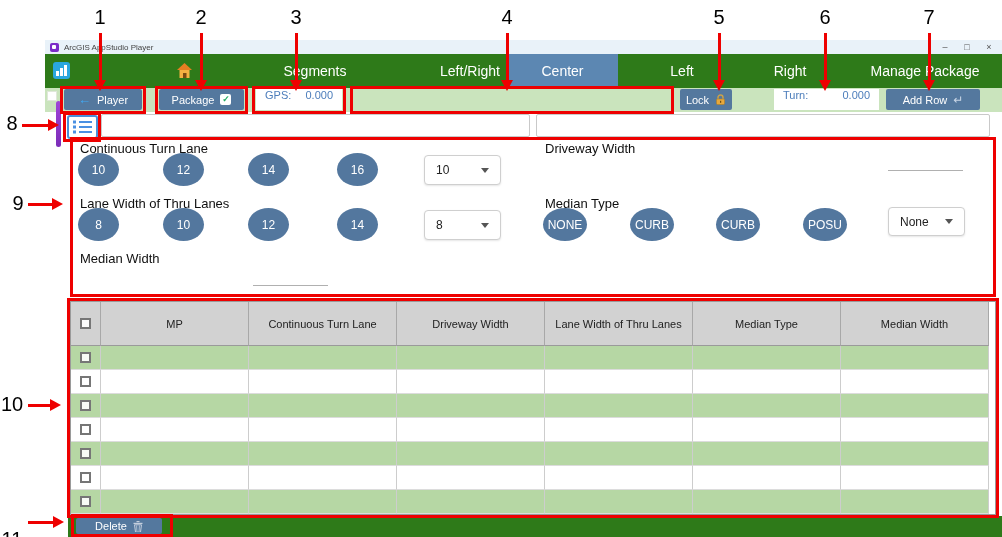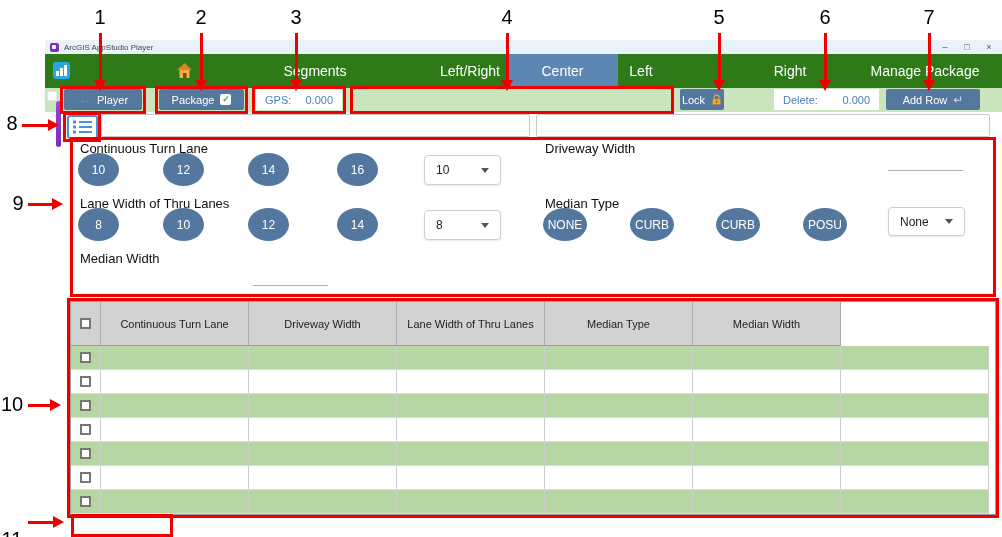--- a/index.html
+++ b/index.html
@@ -95,7 +95,7 @@
         <div class="nav-item" style="left: 225px; width: 90px;">Segments</div>
         <div class="nav-item" style="left: 380px; width: 90px;">Left/Right</div>
         <div class="nav-item active" style="left: 462px; width: 111px;">Center</div>
-        <div class="nav-item" style="left: 556px; width: 80px;">Left</div>
+        <div class="nav-item" style="left: 597px; width: 80px;">Left</div>
         <div class="nav-item" style="left: 705px; width: 80px;">Right</div>
         <div class="nav-item" style="left: 815px; width: 130px;">Manage Package</div>
       </div>

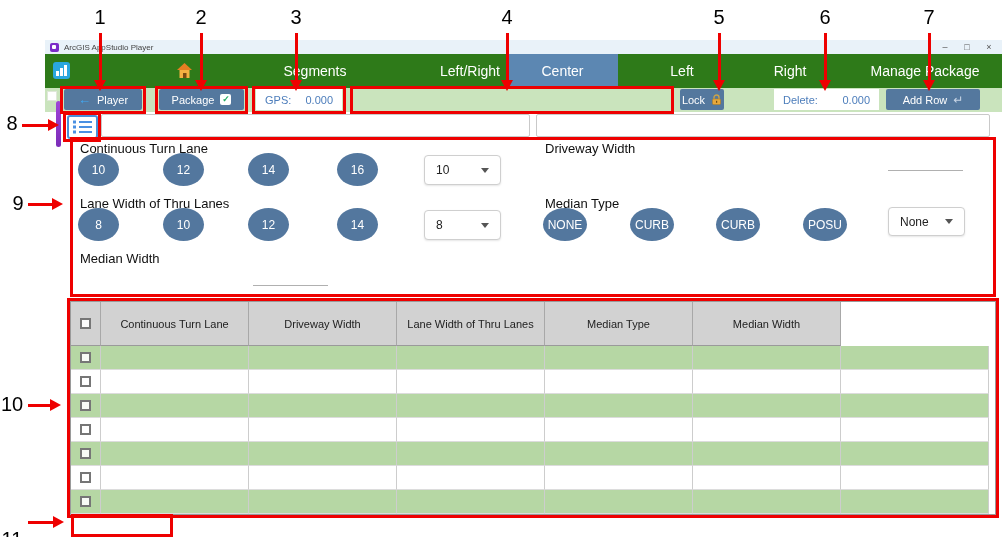--- a/index.html
+++ b/index.html
@@ -24,7 +24,7 @@
   
   #toolbar { left:45px; top:88px; width:957px; height:24px; background:#cae4bd; }
   .slate-btn { position:absolute; background:#54789e; border-radius:2px; color:#fff; font-size:11px; display:flex; align-items:center; justify-content:center; gap:6px; height:21px; top:1px; }
-  .white-field { position:absolute; background:#fff; height:21px; top:1px; display:flex; align-items:center; justify-content:space-between; padding:0 9px; font-size:11px; color:#4c7dbb; }
+  .white-field { position:absolute; background:#fff; height:21px; top:1px; display:flex; justify-content:space-between; padding:0 9px; font-size:11px; color:#4c7dbb; }
   #banner { position:absolute; left:308px; top:1px; width:318px; height:21px; background:#2e7a19; color:#fff; font-size:12px; display:flex; align-items:center; justify-content:center; }
   #tb-checkbox { position:absolute; left:2px; top:3px; width:10px; height:10px; background:#fff; border:1px solid #e0e8da; }
   .check-sq { width:11px; height:11px; background:#fff; border-radius:2px; color:#1faa5e; font-size:9px; line-height:11px; text-align:center; font-weight:bold; }

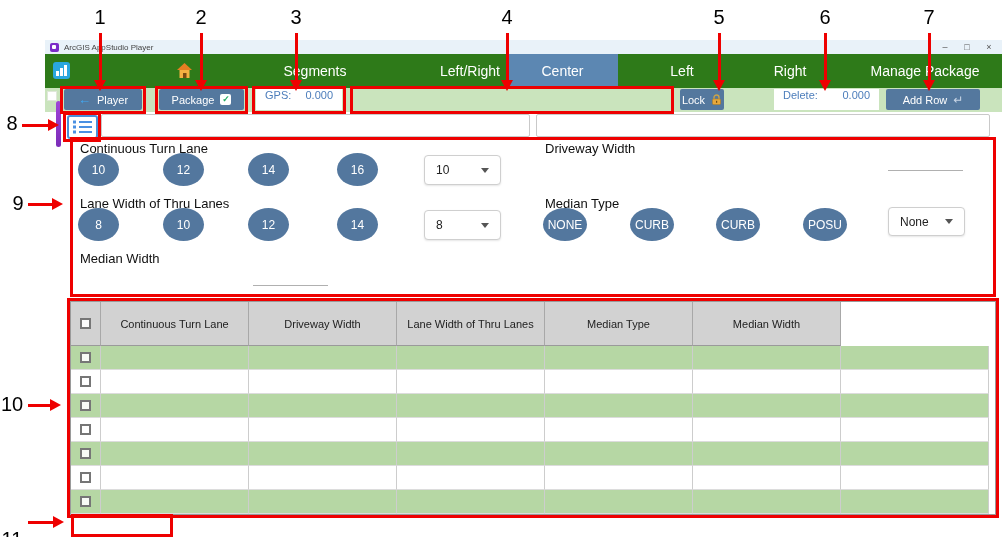--- a/index.html
+++ b/index.html
@@ -115,7 +115,7 @@
       <span>GPS:</span>
         <span>0.000</span>
     </div>
-    <div class="slate-btn" style="left:635px;width:44px;">
+    <div class="slate-btn" style="left:635px;width:52px;">
       <span>Lock</span>
       <svg width="11" height="11">
         <path d="M3 5 V3.5 a2.5 2.5 0 0 1 5 0 V5" fill="none" stroke="#caa24a" stroke-width="1.4"></path>

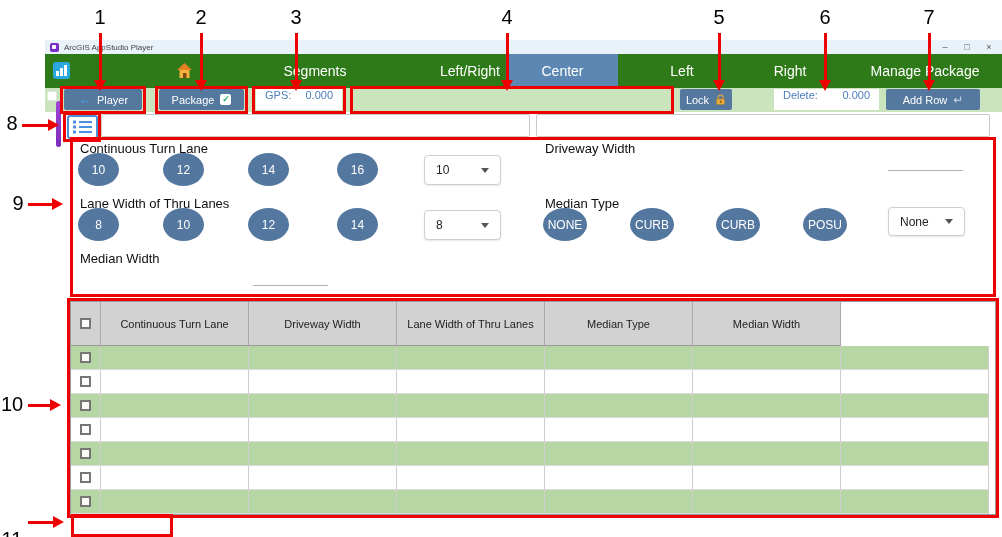--- a/index.html
+++ b/index.html
@@ -124,7 +124,7 @@
       </svg>
     </div>
     <div class="white-field" style="left:729px;width:105px;">
-      <span>Delete:</span>
+      <span>Turn:</span>
         <span>0.000</span>
     </div>
     <div class="slate-btn" style="left:841px;width:94px;">

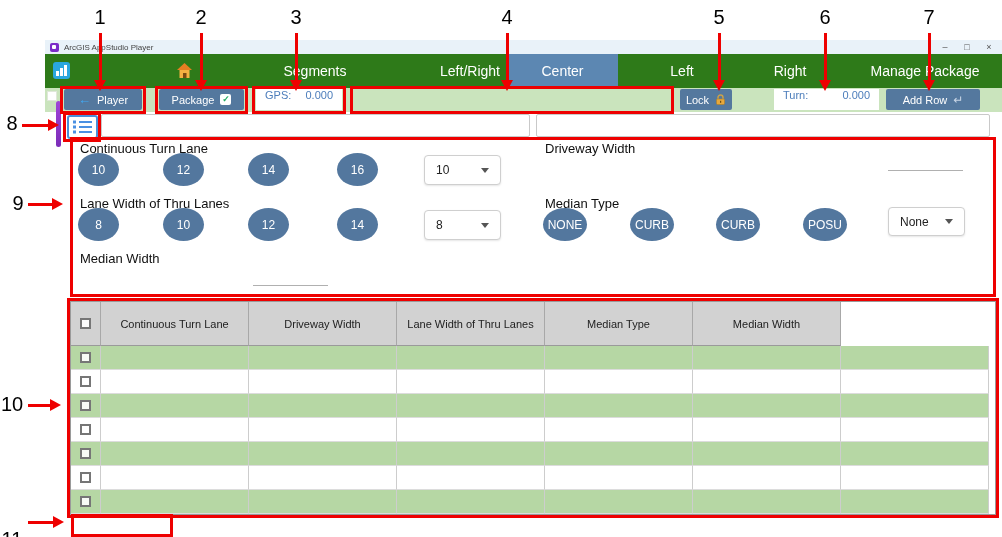--- a/index.html
+++ b/index.html
@@ -189,6 +189,7 @@
         <div class="th">
           <div class="cb"></div>
         </div>
+        <div class="th">MP</div>
         <div class="th">Continuous Turn Lane</div>
         <div class="th">Driveway Width</div>
         <div class="th">Lane Width of Thru Lanes</div>

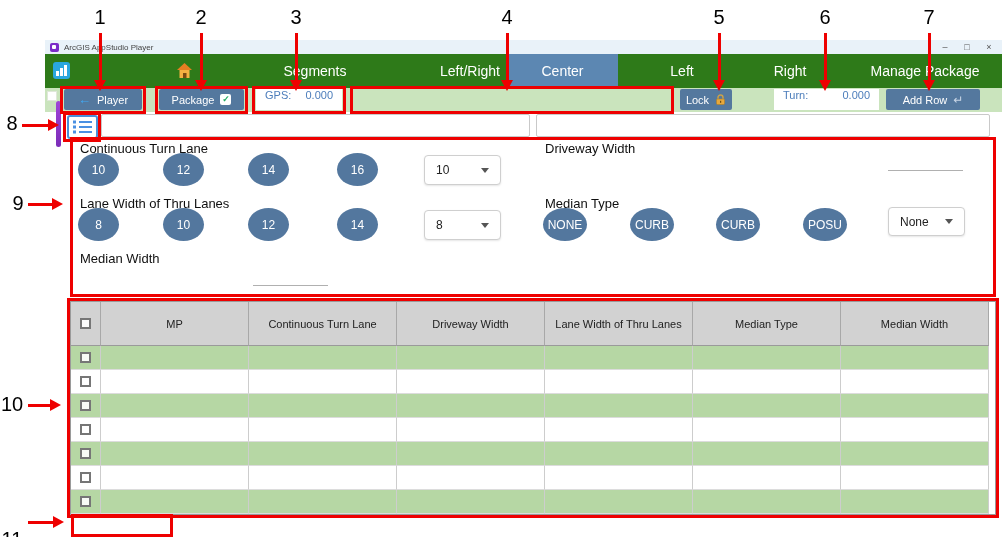--- a/index.html
+++ b/index.html
@@ -275,6 +275,18 @@
       </div>
     </div>
 
+  <div id="footer-bar" class="abs">
+    <div id="delete-btn">
+      <span>Delete</span>
+      <svg width="10" height="11">
+        <rect x="3.5" y="0" width="3" height="1.2" fill="#c3cedd"></rect>
+        <rect x="0.5" y="1.8" width="9" height="1.2" fill="#c3cedd"></rect>
+        <polygon points="1.5,3.8 8.5,3.8 7.5,11 2.5,11" fill="none" stroke="#c3cedd" stroke-width="1"></polygon>
+        <line x1="3.6" y1="4.5" x2="3.9" y2="10.3" stroke="#c3cedd" stroke-width="0.8"></line>
+        <line x1="6.4" y1="4.5" x2="6.1" y2="10.3" stroke="#c3cedd" stroke-width="0.8"></line>
+      </svg>
+    </div>
+  </div>
 
   <div class="num" style="left:88px;top:6px;">1</div>
   <div class="num" style="left:189px;top:6px;">2</div>

